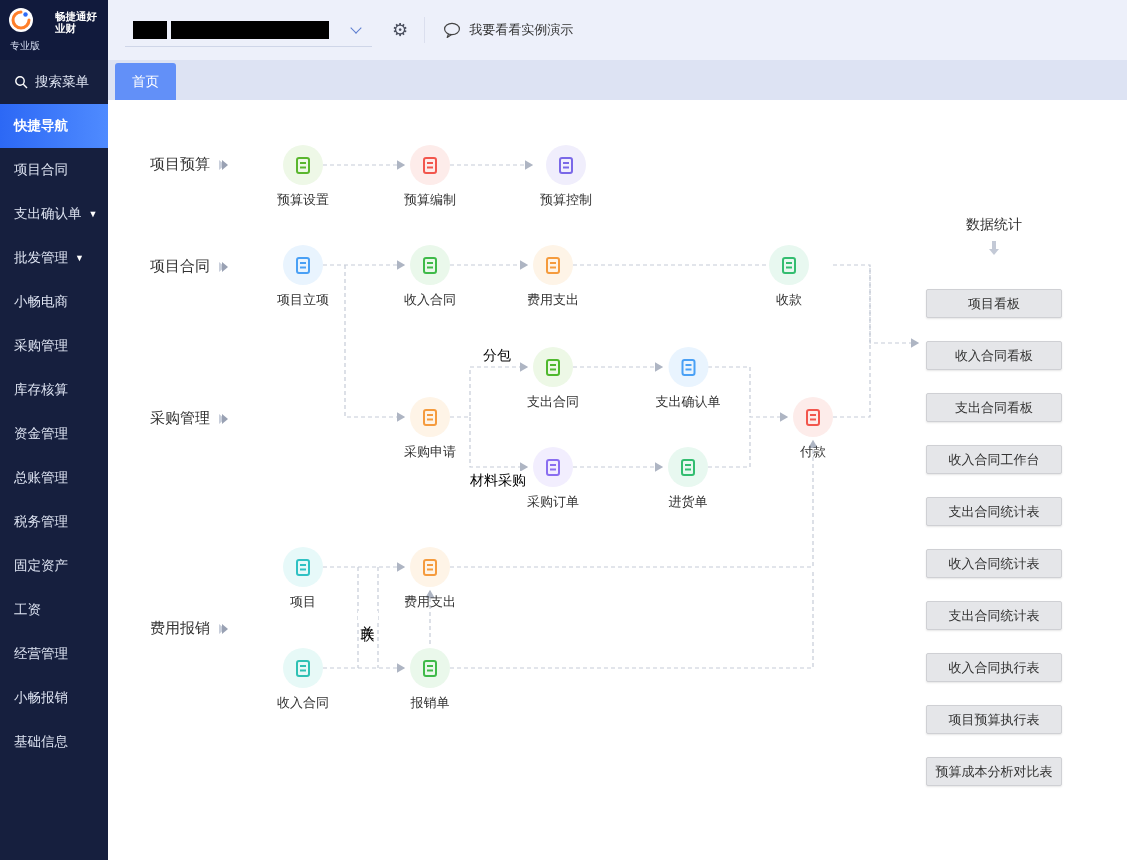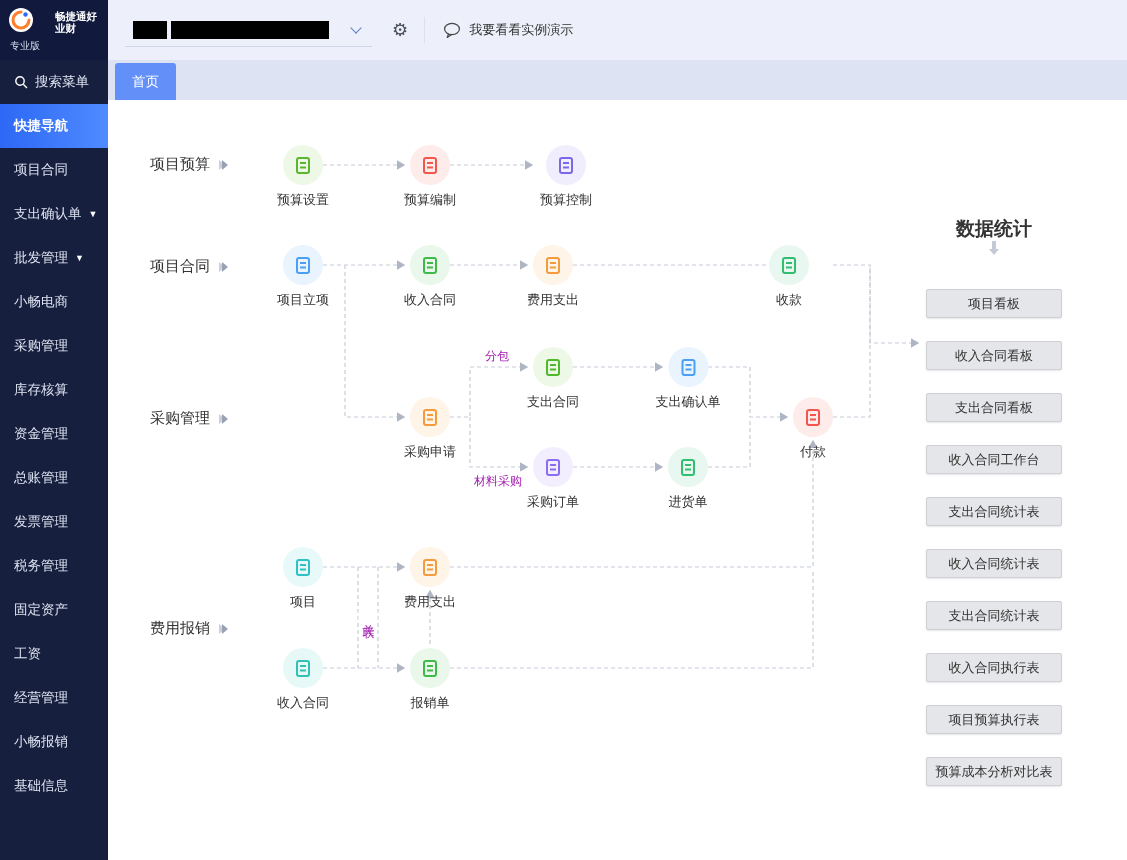--- a/index.html
+++ b/index.html
@@ -49,7 +49,7 @@
   .elabel.vert { writing-mode:vertical-rl; letter-spacing:3px; padding:3px 1px; }
 
   
-  .stats-title { position:absolute; left:818px; top:116px; width:136px; text-align:center; font-size:19px; color:#333; font-weight:700; }
+  .stats-title { position:absolute; left:818px; top:116px; width:136px; text-align:center; font-size:14px; color:#333; font-weight:400; }
   .sarrow { position:absolute; left:884px; top:141px; width:4px; height:8px; background:#c3c9d6; }
   .sarrow::after { content:""; position:absolute; left:-3px; top:8px; border-left:5px solid transparent; border-right:5px solid transparent; border-top:6px solid #c3c9d6; }
   .stat-btn { position:absolute; left:818px; width:136px; height:29px; background:#e5e6e9; border:1px solid #cfd0d4; border-radius:2px; font-size:13px; color:#333; text-align:center; line-height:27px; cursor:pointer; box-shadow:0 1px 2px rgba(0,0,0,0.10); }

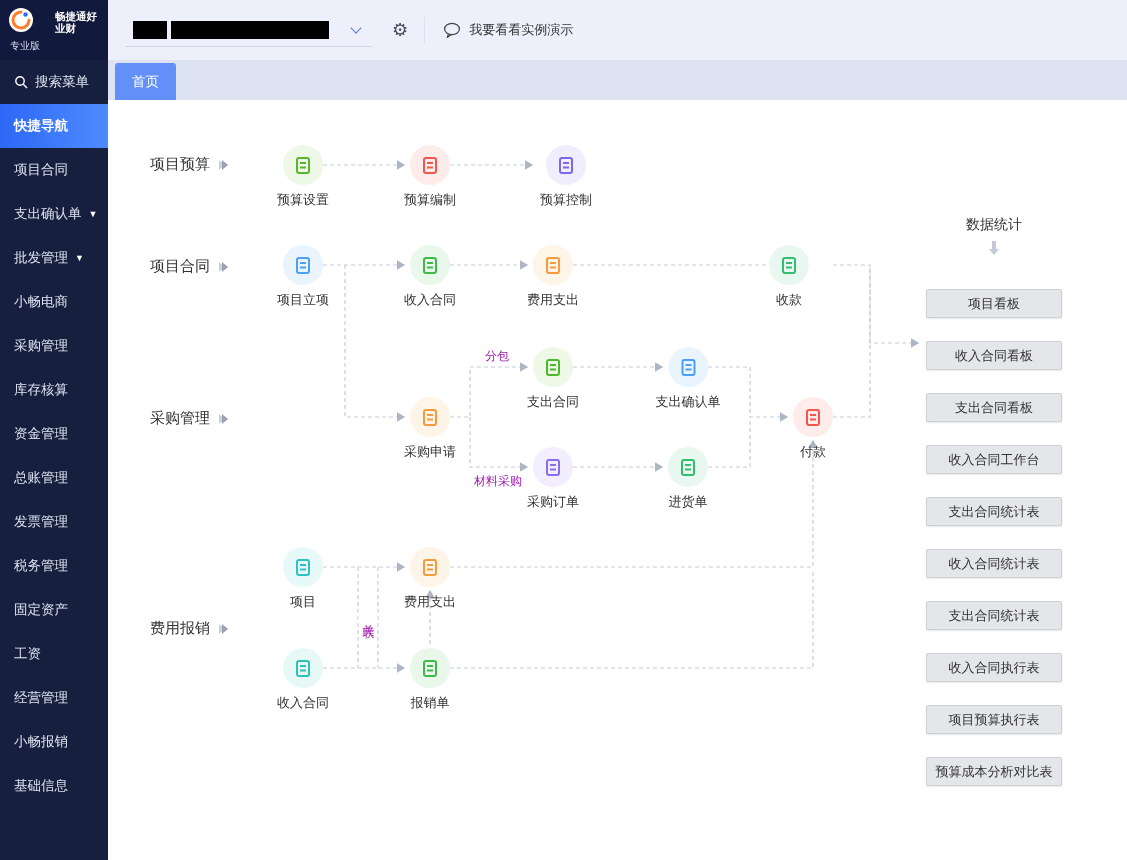--- a/index.html
+++ b/index.html
@@ -45,7 +45,7 @@
   .glyph { width:14px; height:17px; border:2px solid var(--c,#999); border-radius:3px; position:relative; }
   .glyph::before { content:""; position:absolute; left:2px; right:2px; top:3px; height:2px; background:var(--c,#999); box-shadow:0 4.5px 0 var(--c,#999); }
   .nlabel { margin-top:6px; font-size:13px; color:#333; white-space:nowrap; }
-  .elabel { position:absolute; transform:translate(-50%,-50%); background:#fff; padding:1px 4px; font-size:12px; color:#a21caf; white-space:nowrap; }
+  .elabel { position:absolute; transform:translate(-50%,-50%); background:#fff; padding:1px 4px; font-size:14px; color:#000000; white-space:nowrap; }
   .elabel.vert { writing-mode:vertical-rl; letter-spacing:3px; padding:3px 1px; }
 
   

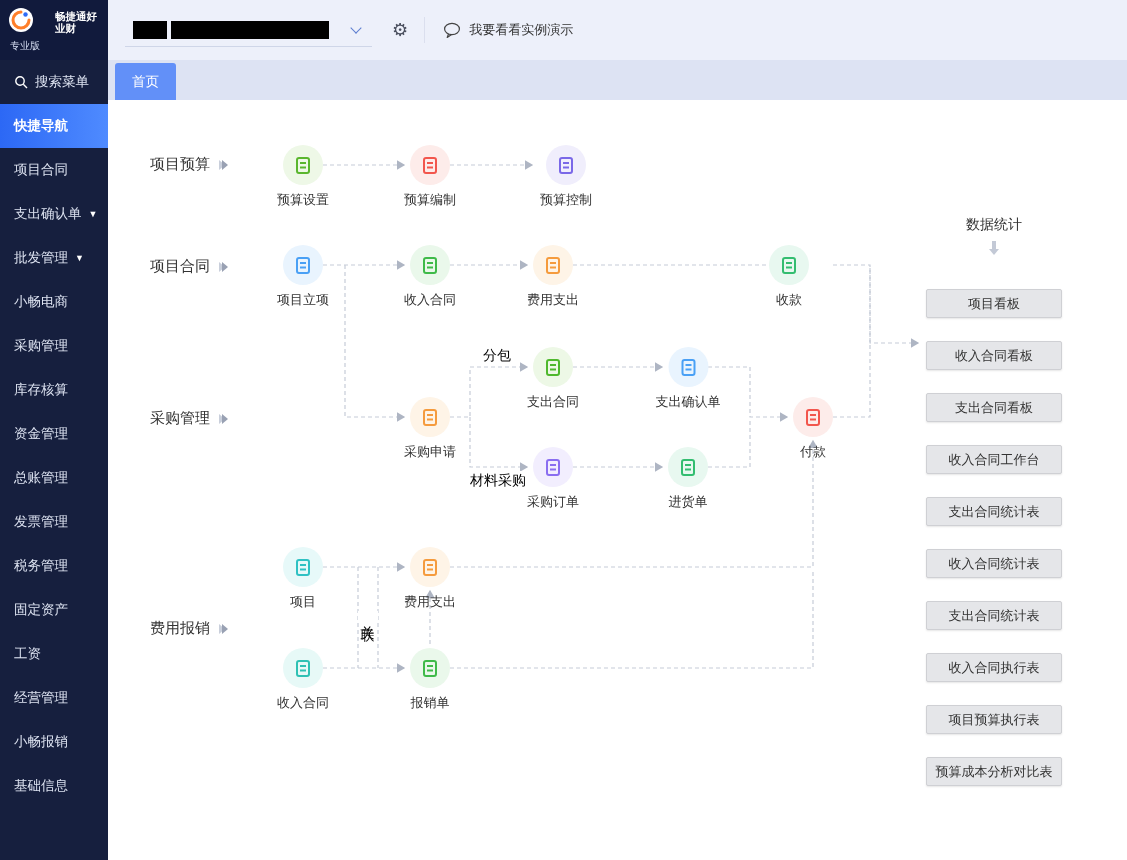--- a/index.html
+++ b/index.html
@@ -109,9 +109,6 @@
         </div>
       <div class="mitem">
           <span>总账管理</span>
-        </div>
-      <div class="mitem">
-          <span>发票管理</span>
         </div>
       <div class="mitem">
           <span>税务管理</span>

